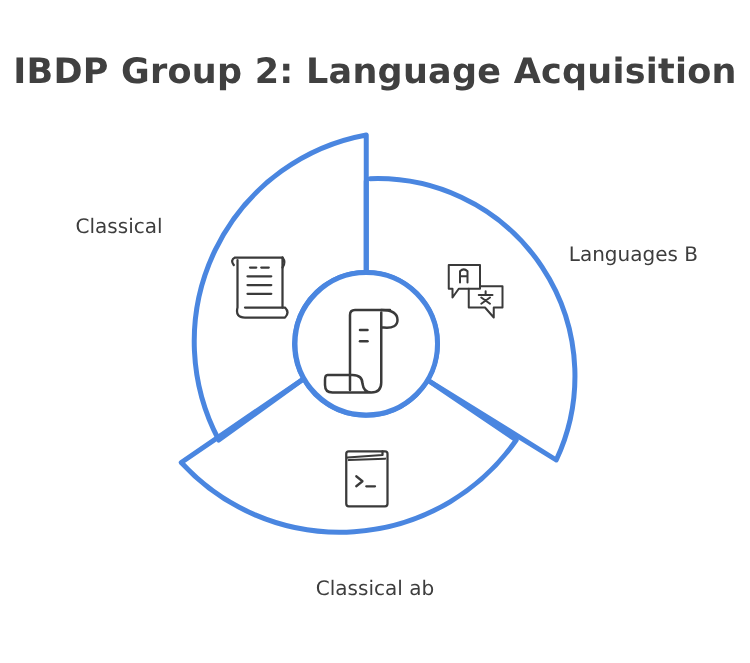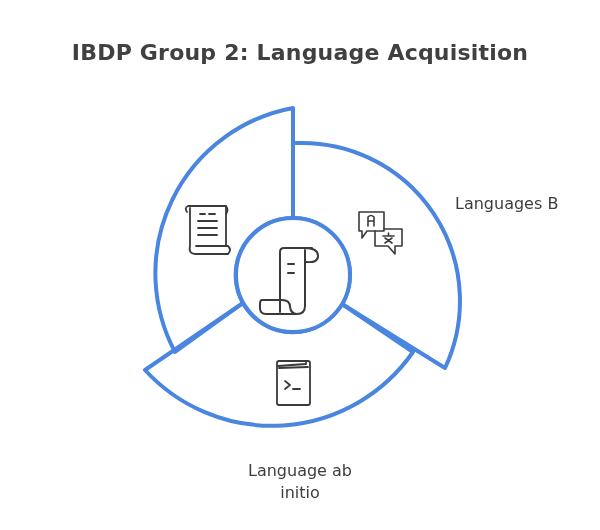--- a/index.html
+++ b/index.html
@@ -6,7 +6,7 @@
     body { width: 600px; height: 530px; position: relative; overflow: hidden;
            font-family: "DejaVu Sans", sans-serif; color: #3a3a3a; }
     .title { position: absolute; left: 0; top: 40px; width: 600px; text-align: center;
-             font-size: 22px; font-weight: bold; color: #404040; letter-spacing: 0.2px; }
+             font-size: 28px; font-weight: bold; color: #404040; letter-spacing: 0.2px; }
     svg.diagram { position: absolute; left: 0; top: 0; }
     .label { position: absolute; font-size: 16px; color: #3d3d3d; line-height: 22px; }
     .label-classical { left: 20px; top: 170px; width: 110px; text-align: right; }

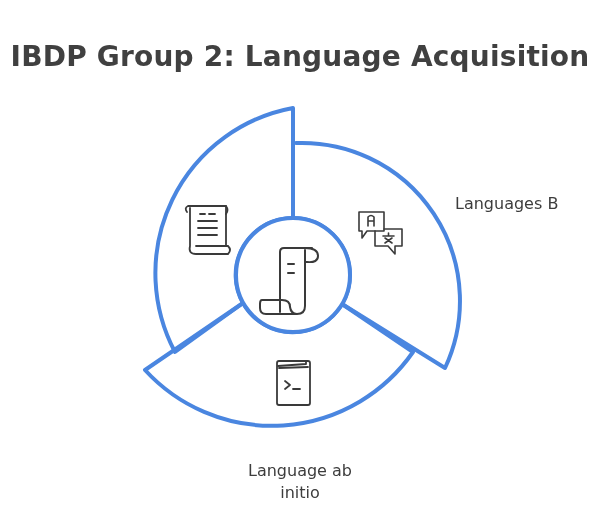--- a/index.html
+++ b/index.html
@@ -77,6 +77,7 @@
 </svg>
 
 <div class="label label-classical">
+  <div>Classical</div>
 </div>
 
 <div class="label label-b">

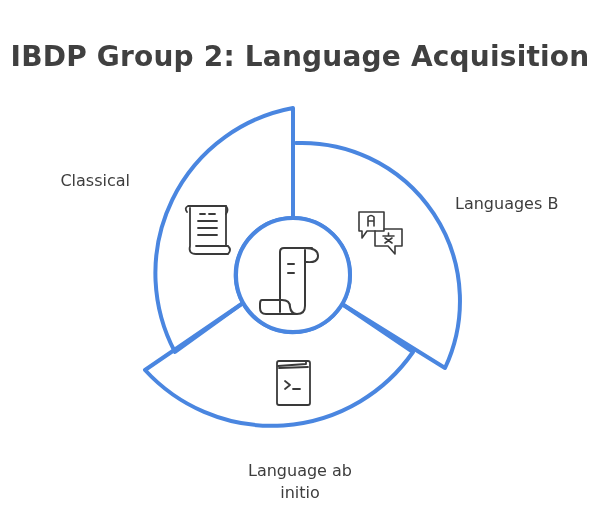--- a/index.html
+++ b/index.html
@@ -85,7 +85,7 @@
 </div>
 
 <div class="label label-abinitio">
-  <div>Language ab</div>
+  <div>Classical ab</div>
   <div>initio</div>
 </div>
 

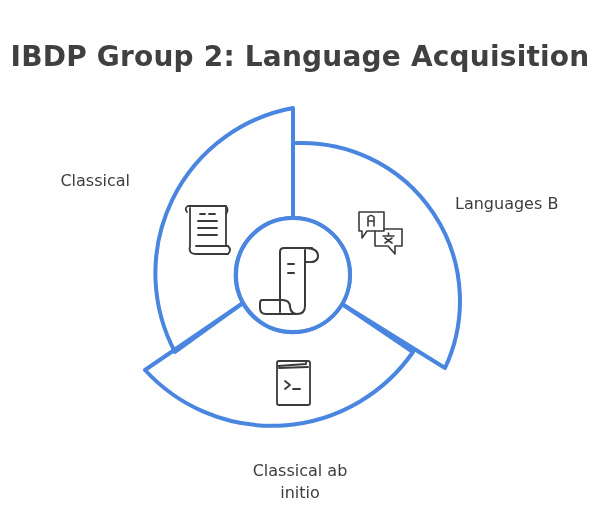--- a/index.html
+++ b/index.html
@@ -86,7 +86,6 @@
 
 <div class="label label-abinitio">
   <div>Classical ab</div>
-  <div>initio</div>
 </div>
 
 </body></html>

